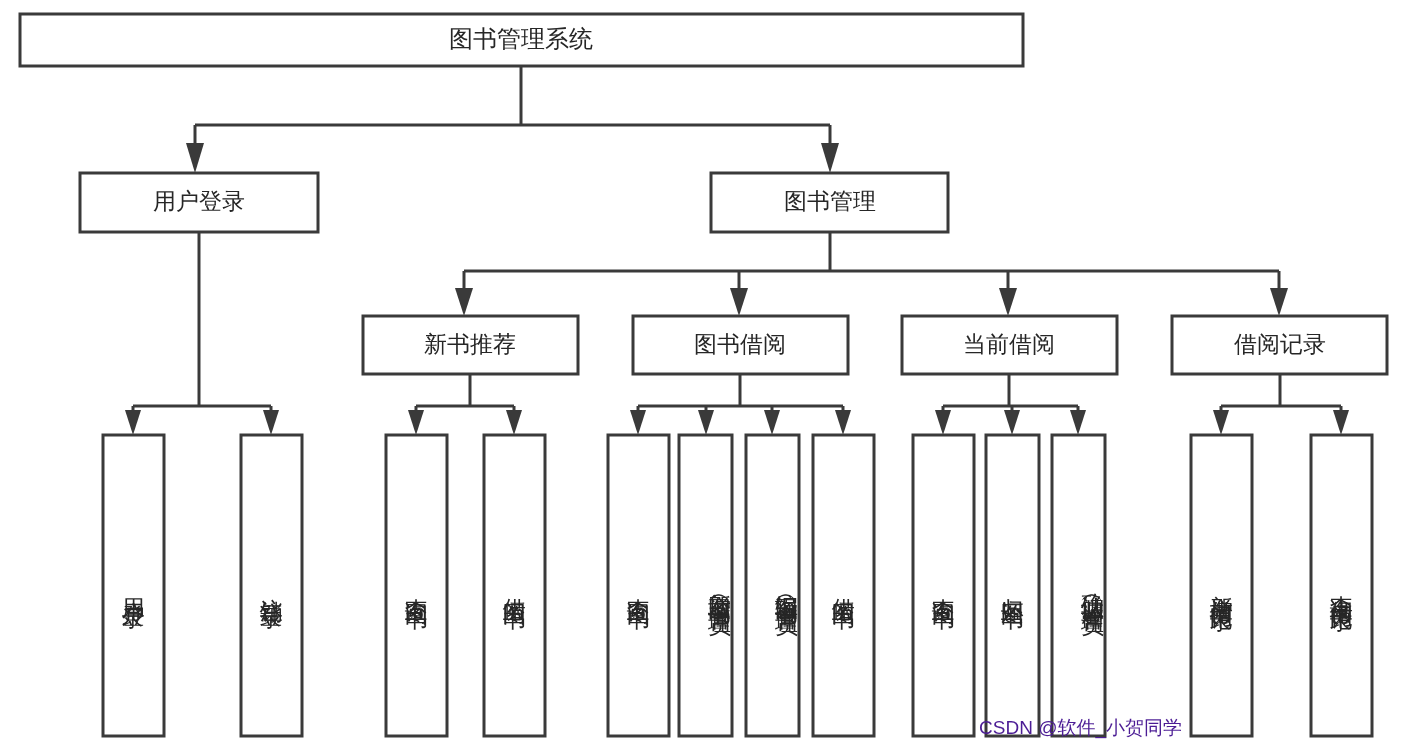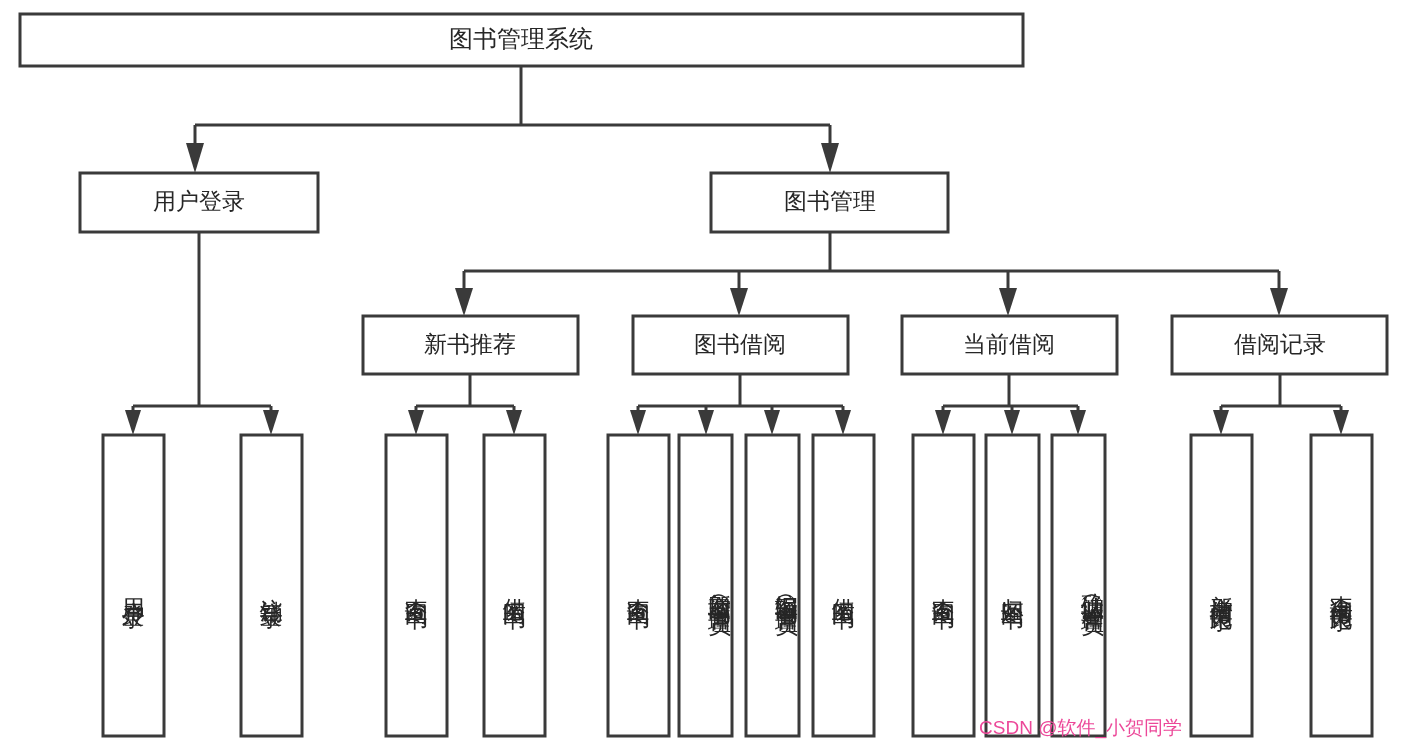--- a/index.html
+++ b/index.html
@@ -78,7 +78,7 @@
     bottom: 6px;
     font-family: "Liberation Sans", "DejaVu Sans", sans-serif;
     font-size: 19px;
-    color: #ec4899;
+    color: #4c1d95;
     white-space: nowrap;
   }
 </style>

